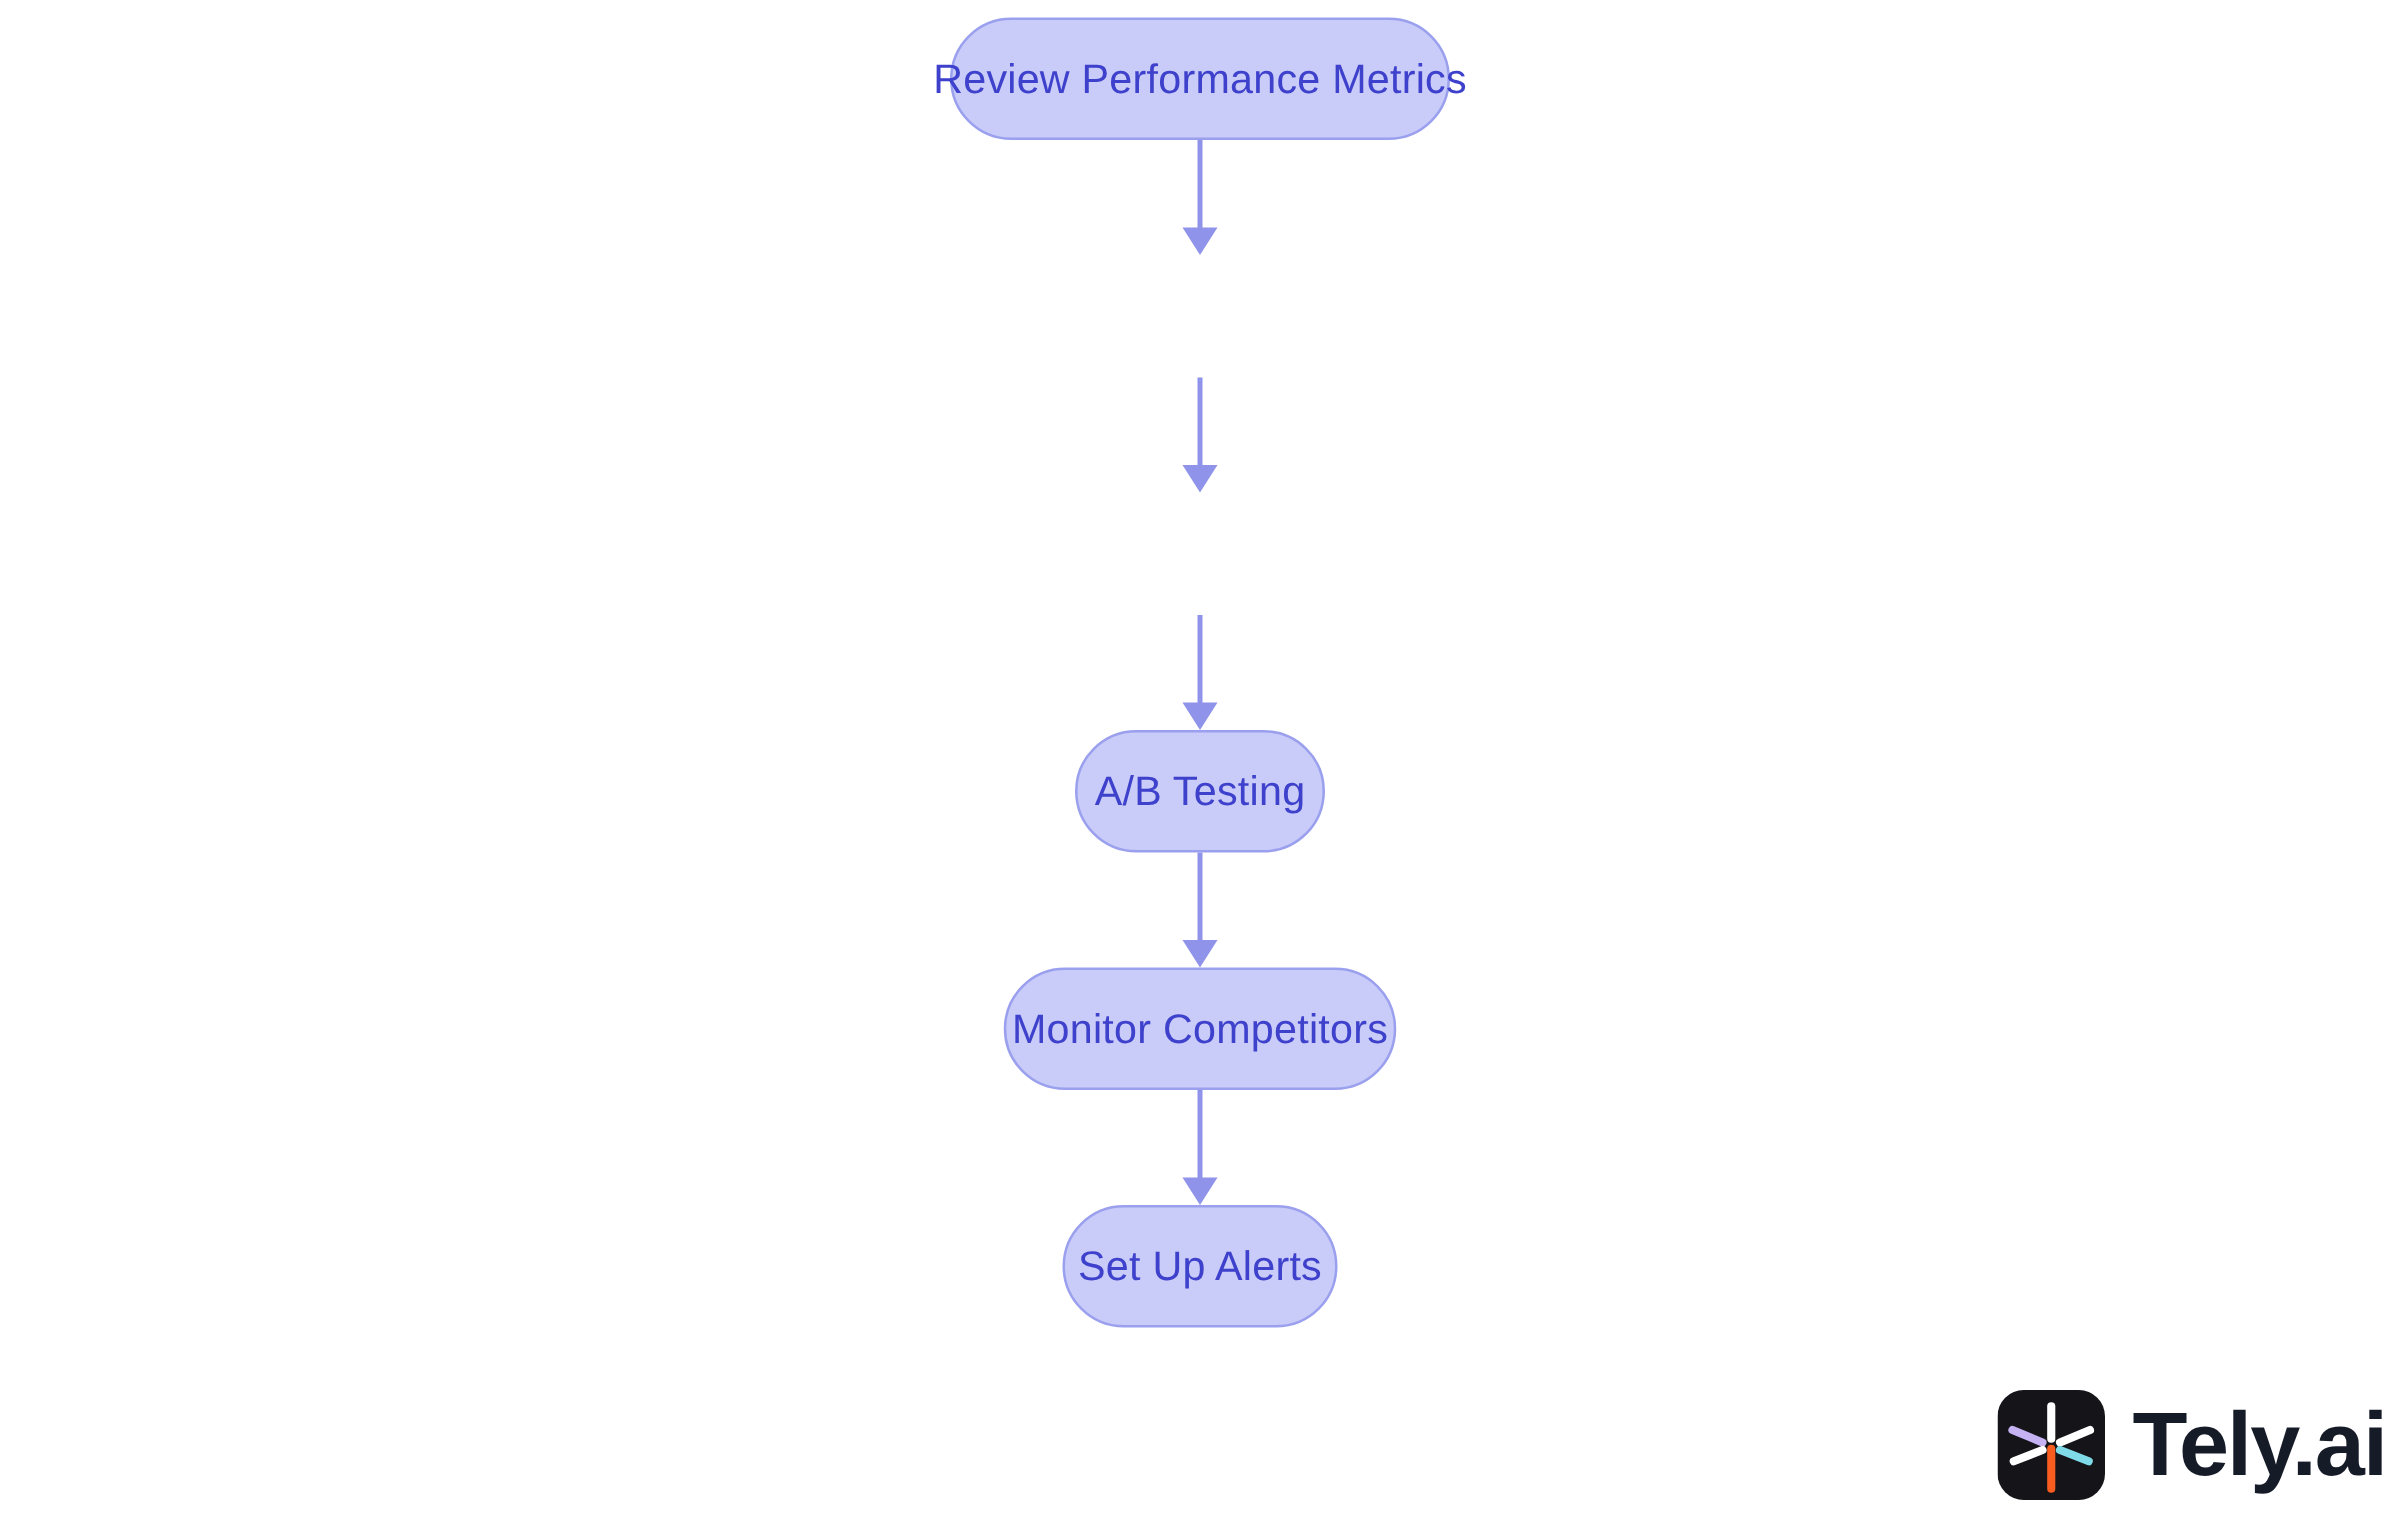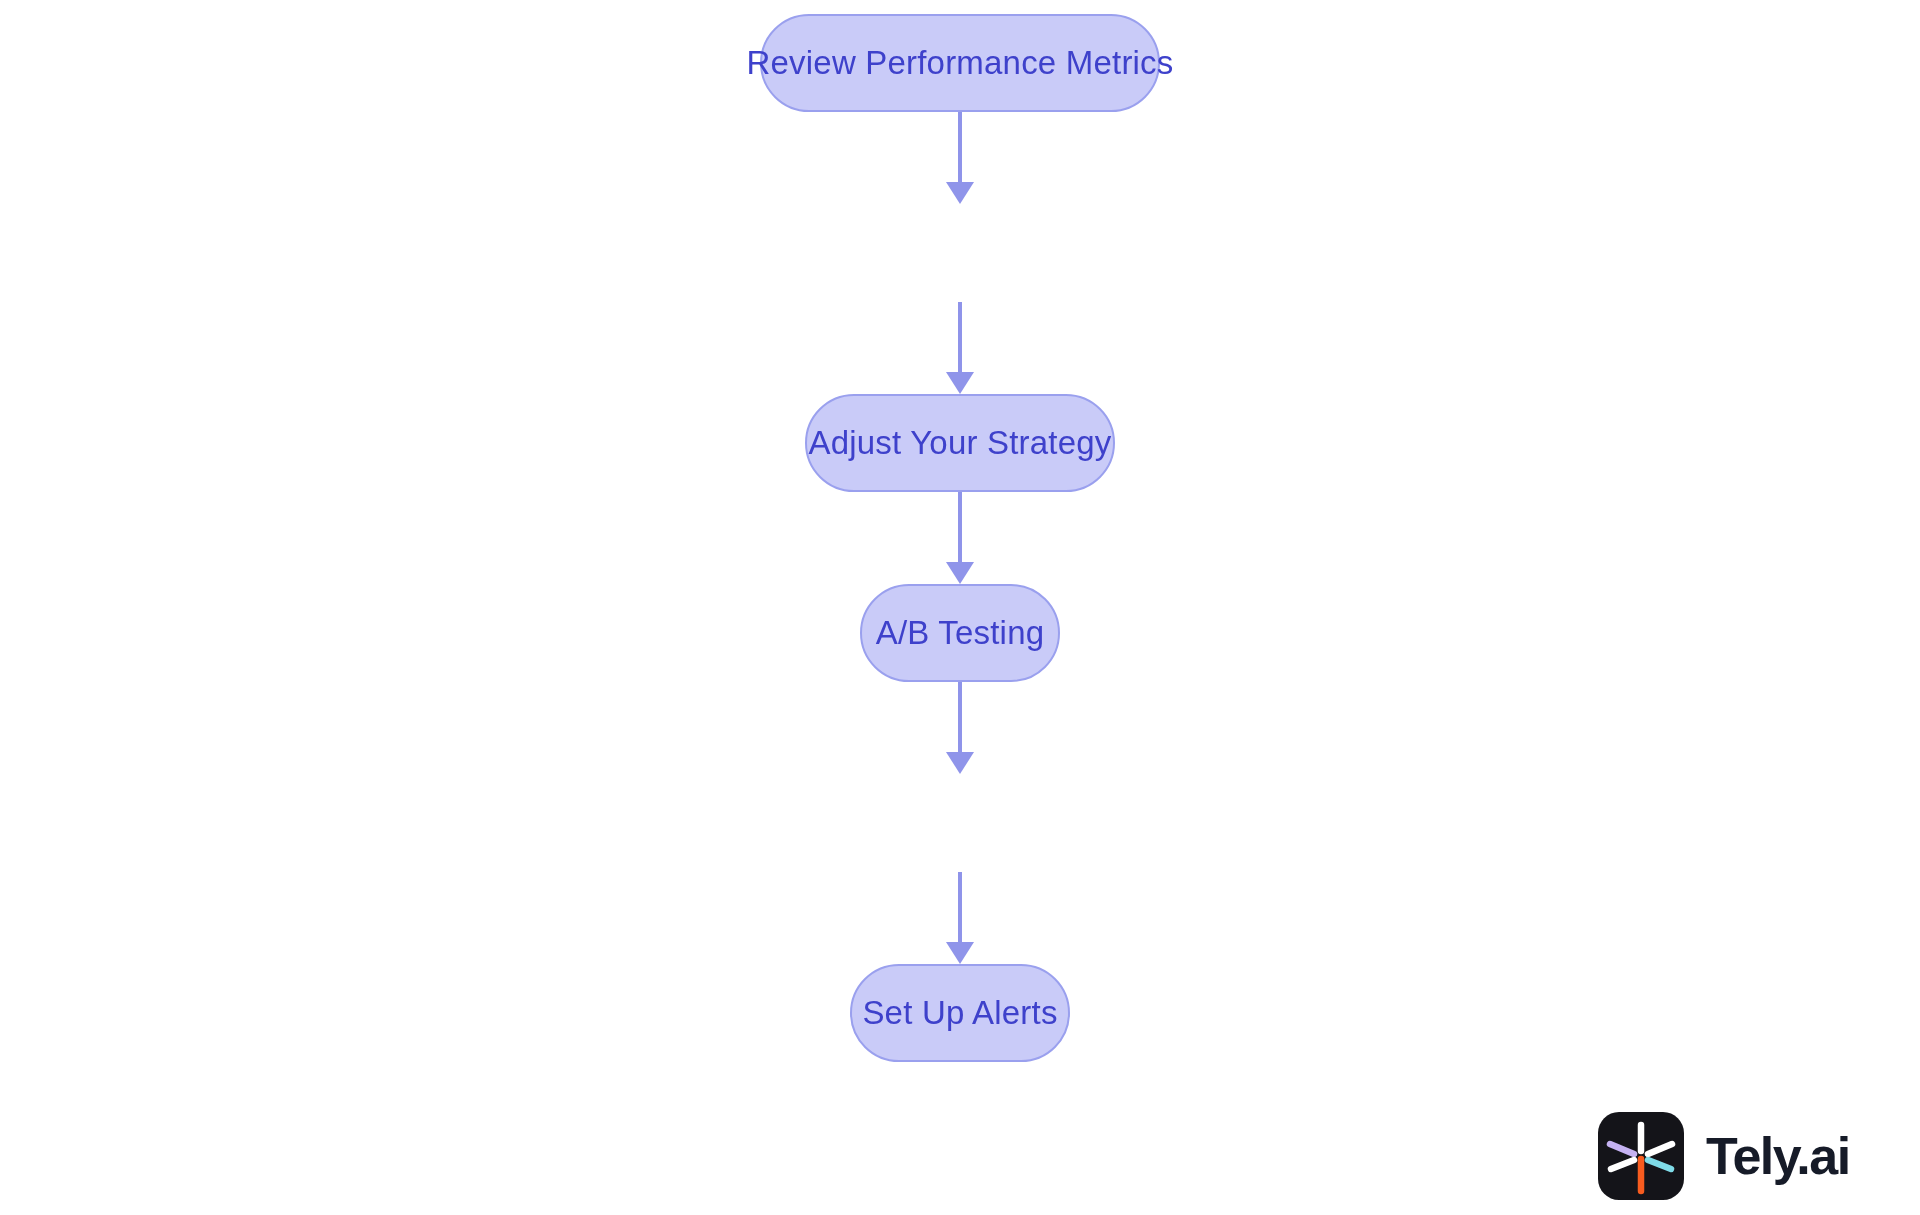--- a/index.html
+++ b/index.html
@@ -86,9 +86,6 @@
     <div class="shaft"></div>
     <div class="head"></div>
   </div>
-    <div class="flow-node" style="top: 394px; width: 310px; margin-left: -155px;">
-    <span>Adjust Your Strategy</span>
-  </div>
     <div class="flow-arrow" style="top: 492px;">
     <div class="shaft"></div>
     <div class="head"></div>

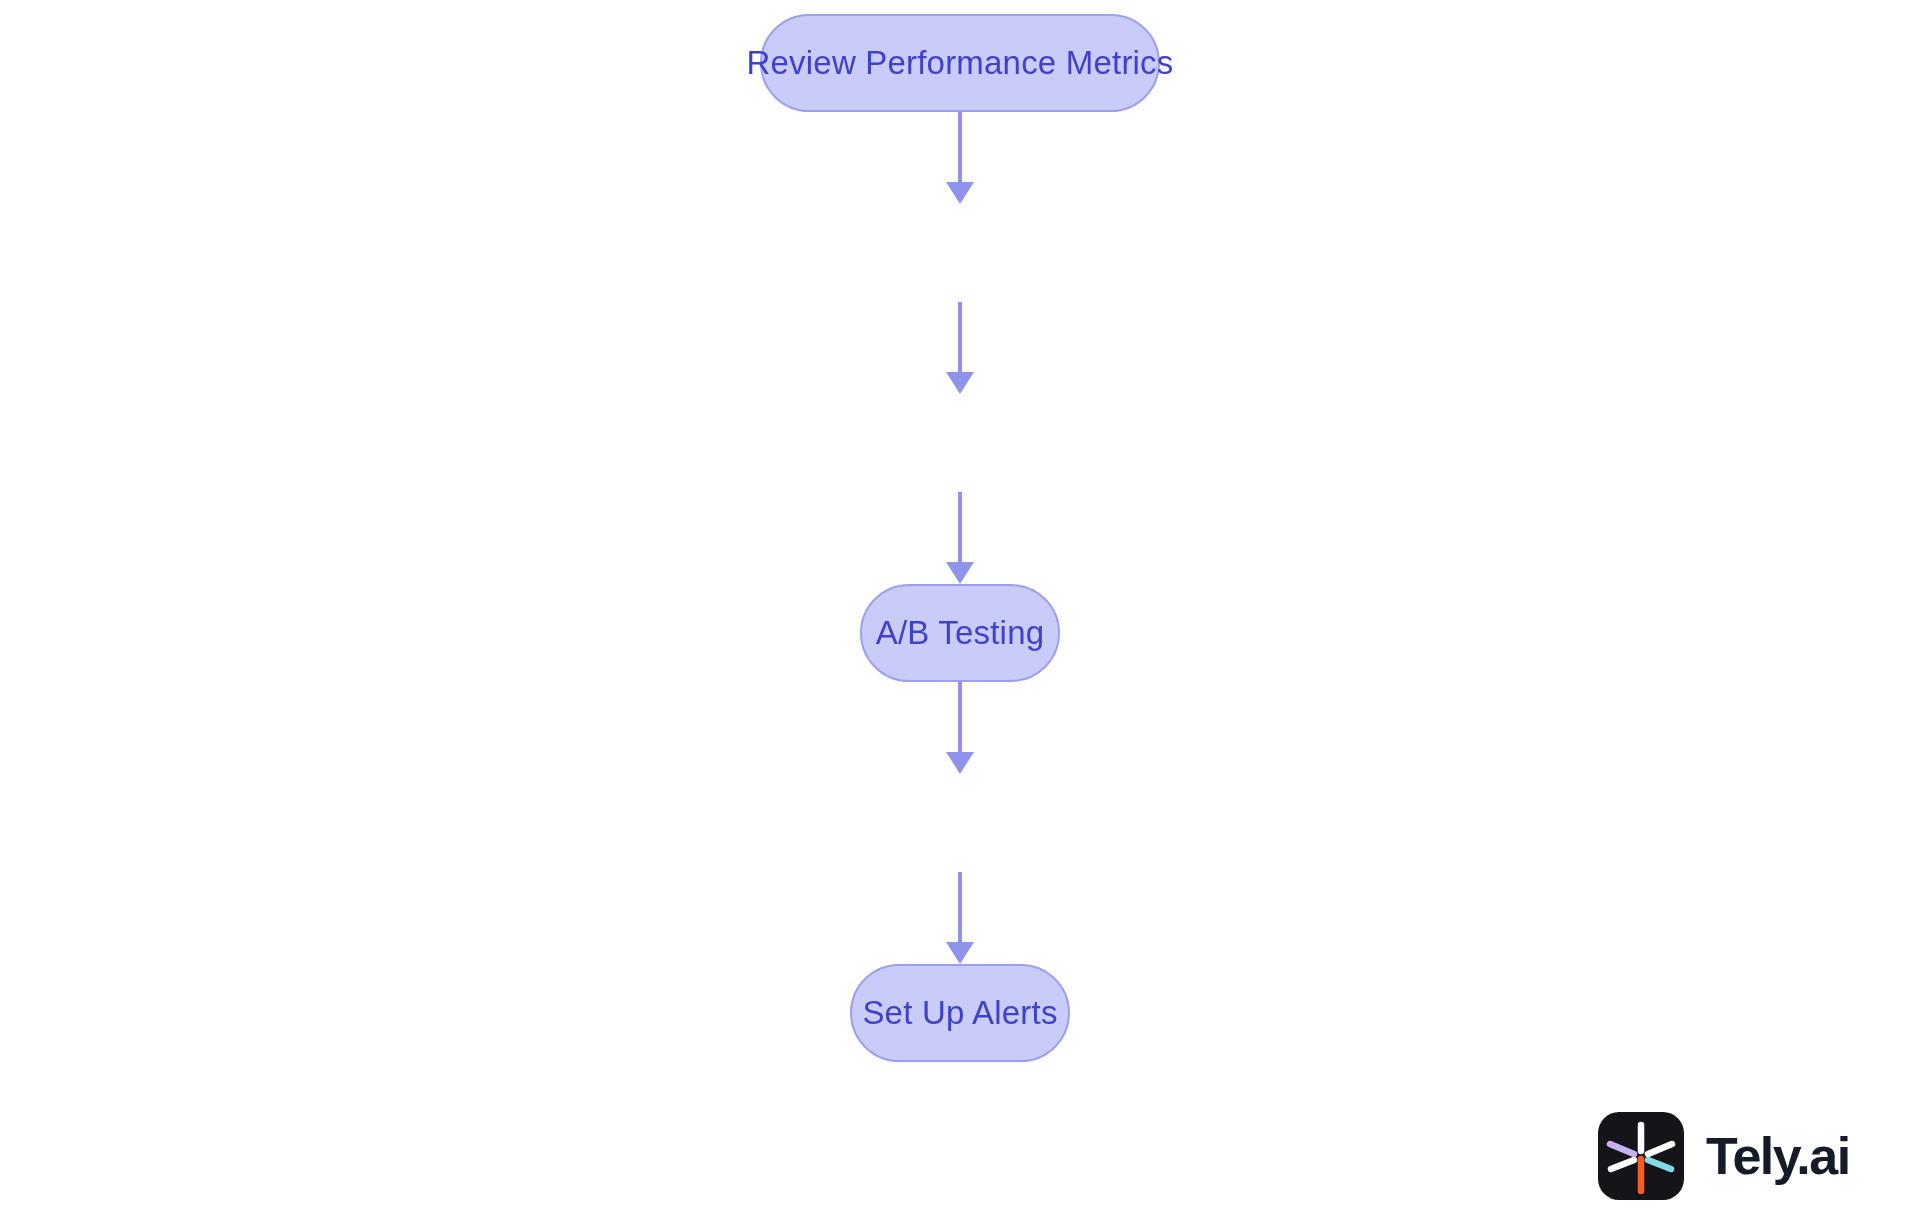--- a/index.html
+++ b/index.html
@@ -97,6 +97,9 @@
     <div class="shaft"></div>
     <div class="head"></div>
   </div>
+    <div class="flow-node" style="top: 774px; width: 314px; margin-left: -157px;">
+    <span>Monitor Competitors</span>
+  </div>
     <div class="flow-arrow" style="top: 872px;">
     <div class="shaft"></div>
     <div class="head"></div>

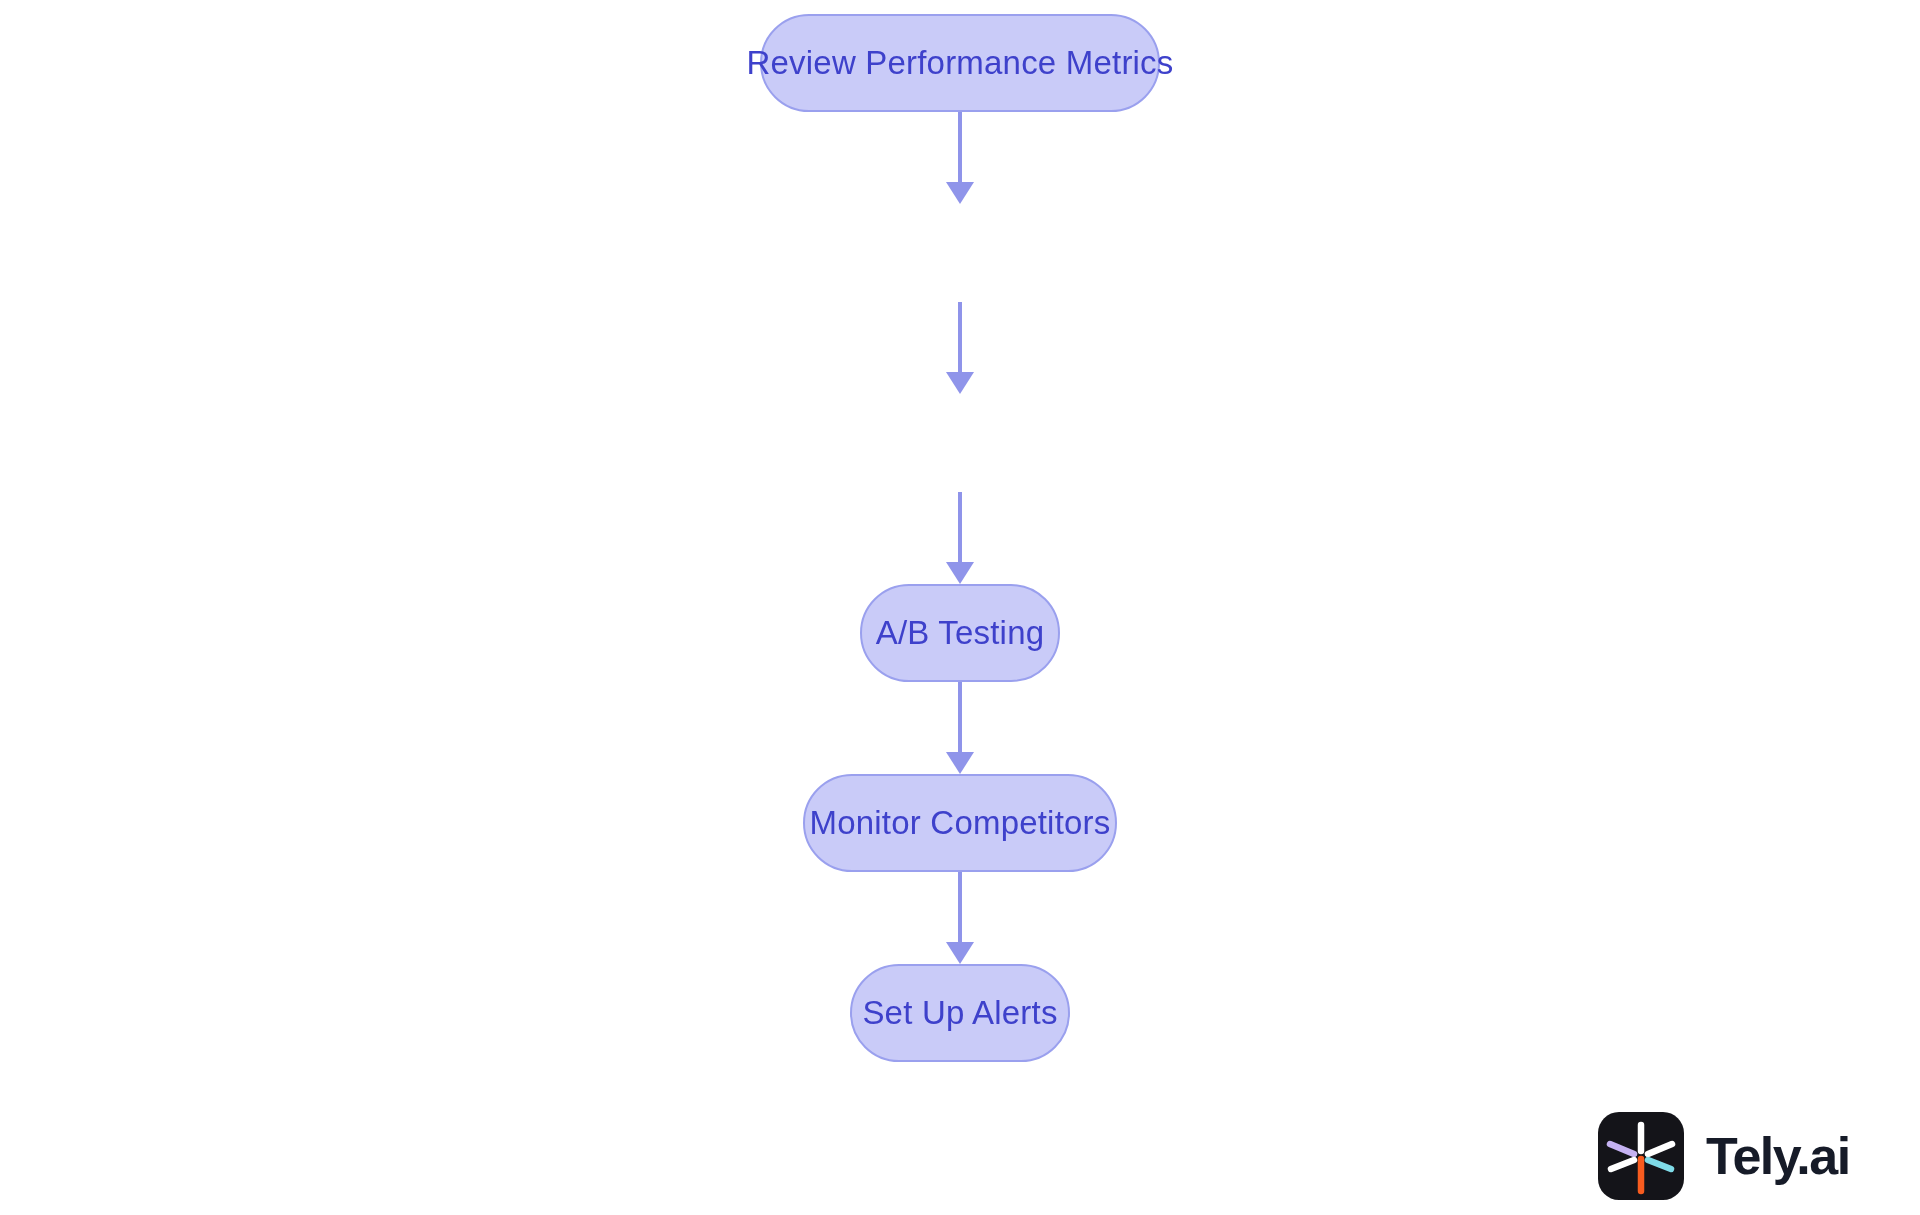--- a/index.html
+++ b/index.html
@@ -64,7 +64,7 @@
   .brand-icon{display:block;}
   .brand-text{
     margin-left:22px;
-    font-size:52px;
+    font-size:72px;
     font-weight:600;
     letter-spacing:-1.5px;
     color:var(--logo-text);

